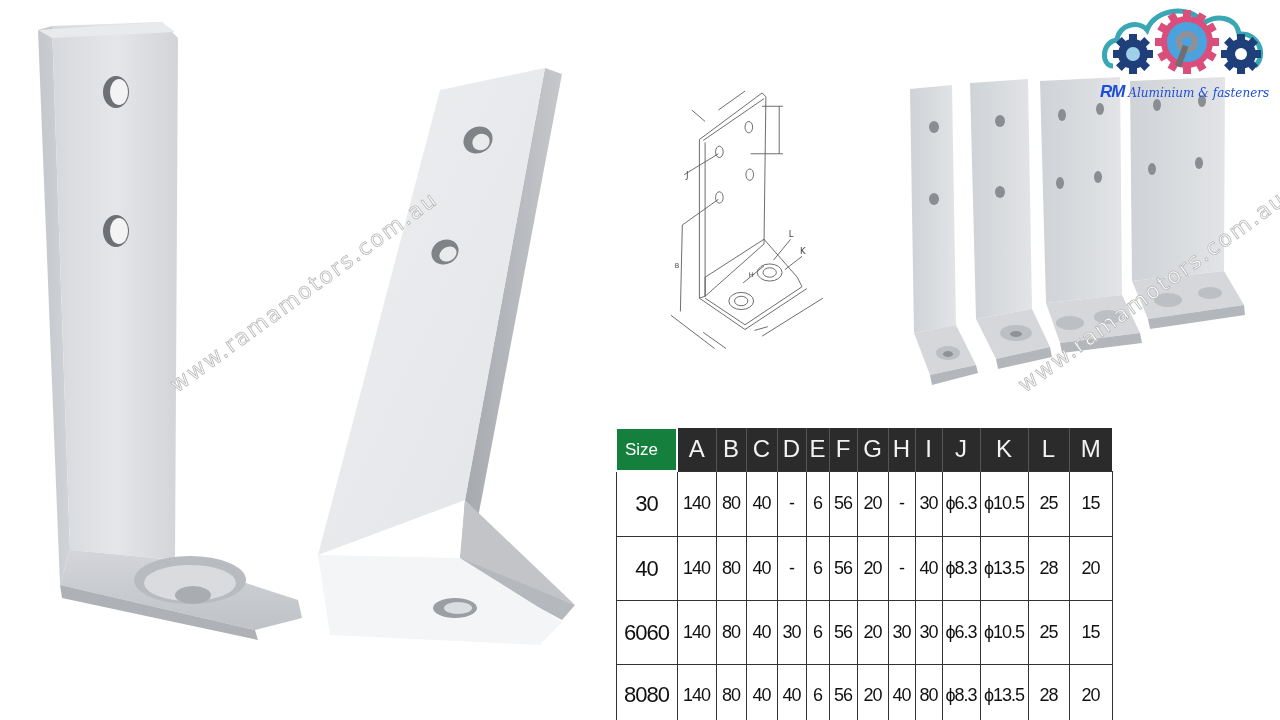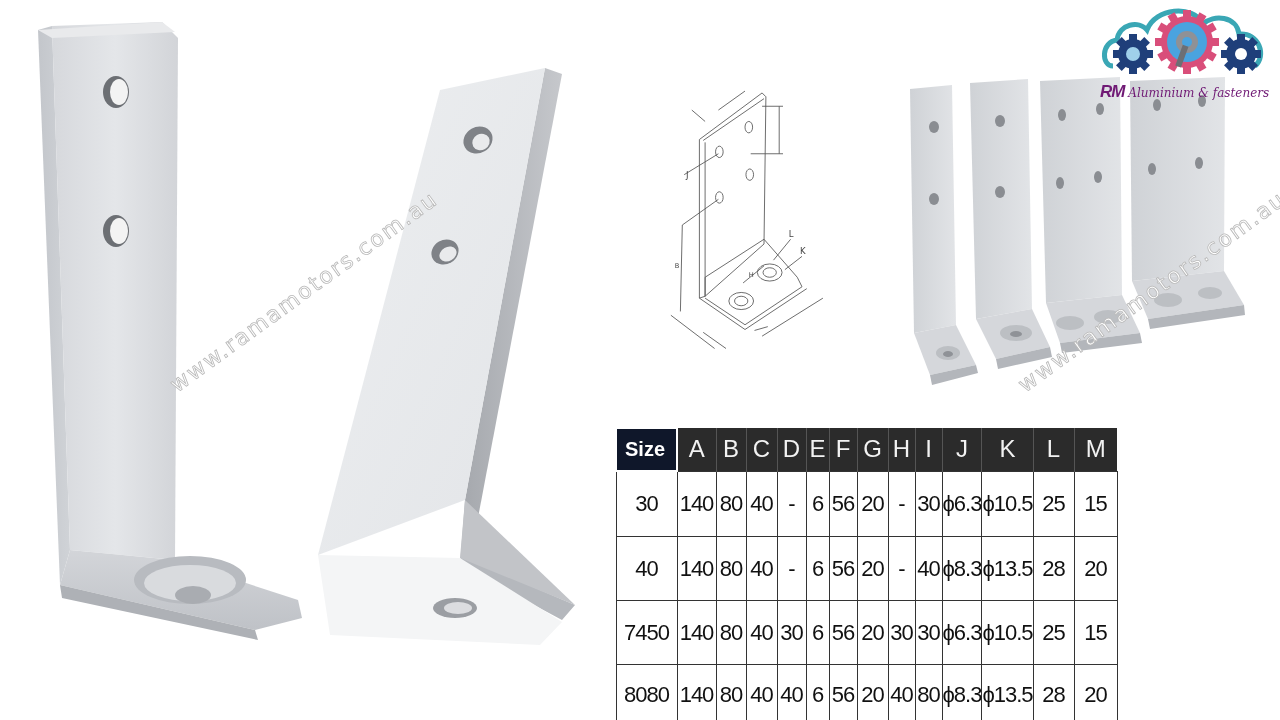--- a/index.html
+++ b/index.html
@@ -19,7 +19,7 @@
   .row-40 td{height:63px;}
   .row-6060 td{height:63px;}
   .row-8080 td{height:60px;}
-  .logo-text{position:absolute;left:1100px;top:82px;font-size:14px;color:#701a75;white-space:nowrap;}
+  .logo-text{position:absolute;left:1100px;top:82px;font-size:14px;color:#1d4ed8;white-space:nowrap;}
   .logo-text .rm{font-weight:bold;font-style:italic;font-size:17px;letter-spacing:-1px;}
   .logo-text .rest{font-family:"DejaVu Serif",serif;font-style:italic;font-size:12px;}
 </style>

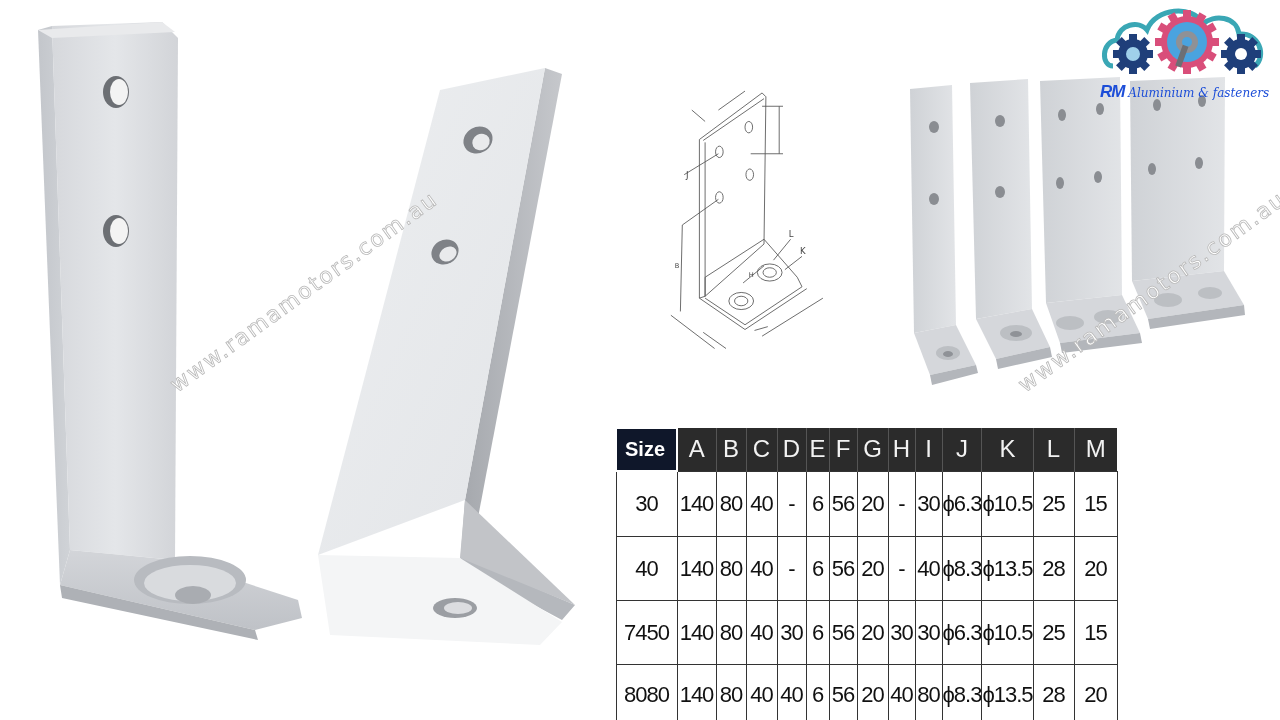--- a/index.html
+++ b/index.html
@@ -12,7 +12,7 @@
   .spec-table{position:absolute;left:615px;top:427px;border-collapse:collapse;}
   .spec-table th{background:#2b2b2b;color:#f2f2f2;font-family:"Liberation Sans",sans-serif;font-weight:normal;
       font-size:24px;height:41px;padding:0;text-align:center;border-left:1px solid #555;transform-origin:center;}
-  .spec-table th.size-h{background:#0f172a;color:#fff;font-weight:bold;font-size:20px;text-align:left;padding-left:8px;border:2px solid #fff;}
+  .spec-table th.size-h{background:#15803d;color:#fff;font-weight:normal;font-size:17px;text-align:left;padding-left:8px;border:2px solid #fff;}
   .spec-table td{font-family:"Liberation Sans",sans-serif;font-size:22px;color:#111;text-align:center;border:1.5px solid #333;padding:0;letter-spacing:-1px;}
   .spec-table td.size-c{font-size:22px;}
   .row-30 td{height:64px;}

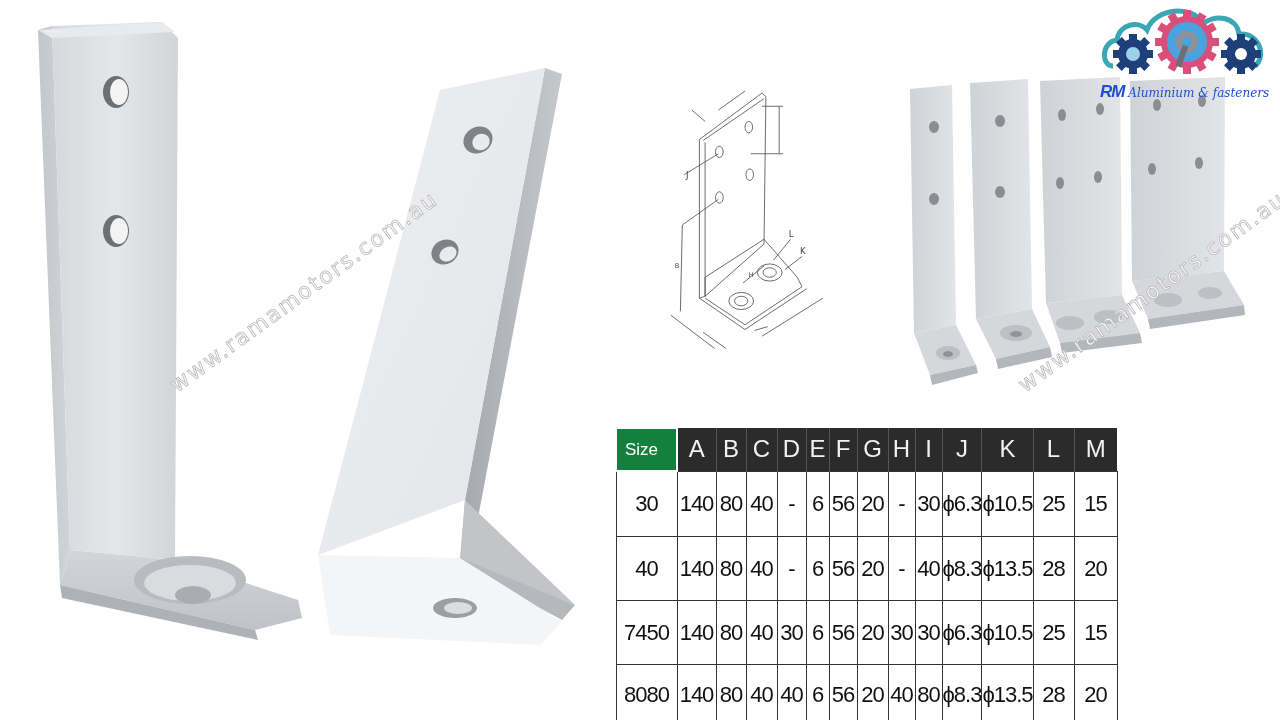--- a/index.html
+++ b/index.html
@@ -13,7 +13,7 @@
   .spec-table th{background:#2b2b2b;color:#f2f2f2;font-family:"Liberation Sans",sans-serif;font-weight:normal;
       font-size:24px;height:41px;padding:0;text-align:center;border-left:1px solid #555;transform-origin:center;}
   .spec-table th.size-h{background:#15803d;color:#fff;font-weight:normal;font-size:17px;text-align:left;padding-left:8px;border:2px solid #fff;}
-  .spec-table td{font-family:"Liberation Sans",sans-serif;font-size:22px;color:#111;text-align:center;border:1.5px solid #333;padding:0;letter-spacing:-1px;}
+  .spec-table td{font-family:"Liberation Sans",sans-serif;font-size:18px;color:#111;text-align:center;border:1.5px solid #333;padding:0;letter-spacing:-1px;}
   .spec-table td.size-c{font-size:22px;}
   .row-30 td{height:64px;}
   .row-40 td{height:63px;}

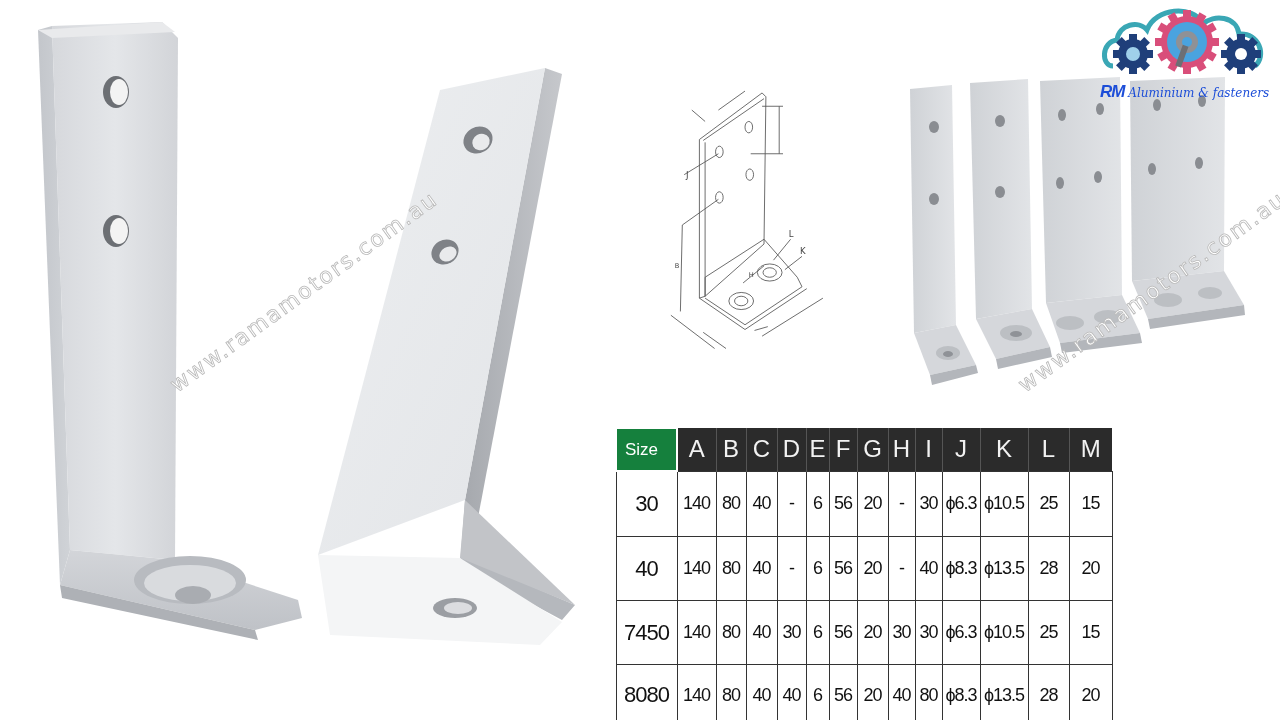--- a/index.html
+++ b/index.html
@@ -312,7 +312,7 @@
       <td>20</td>
     </tr>
     <tr class="row-6060">
-      <td class="size-c">7450</td>
+      <td class="size-c">6060</td>
       <td>140</td>
       <td>80</td>
       <td>40</td>

